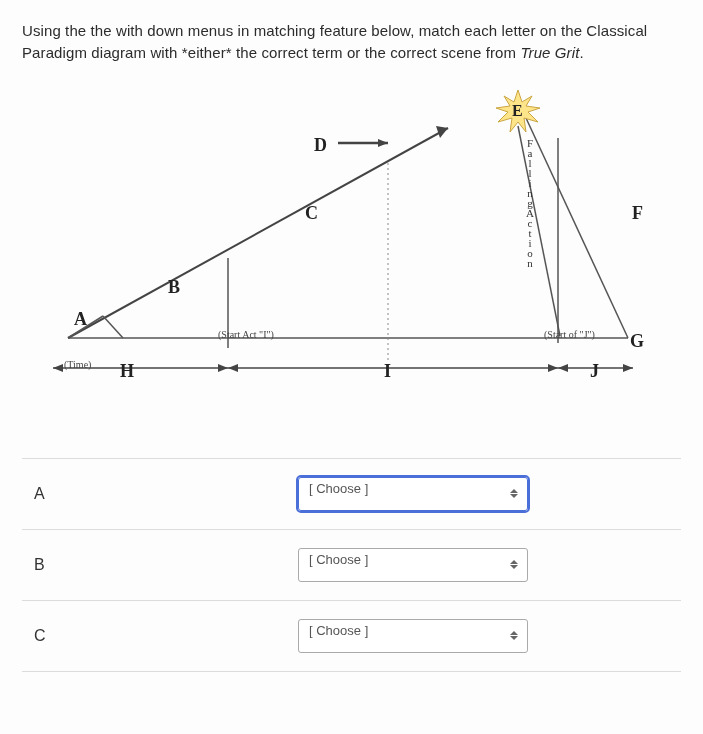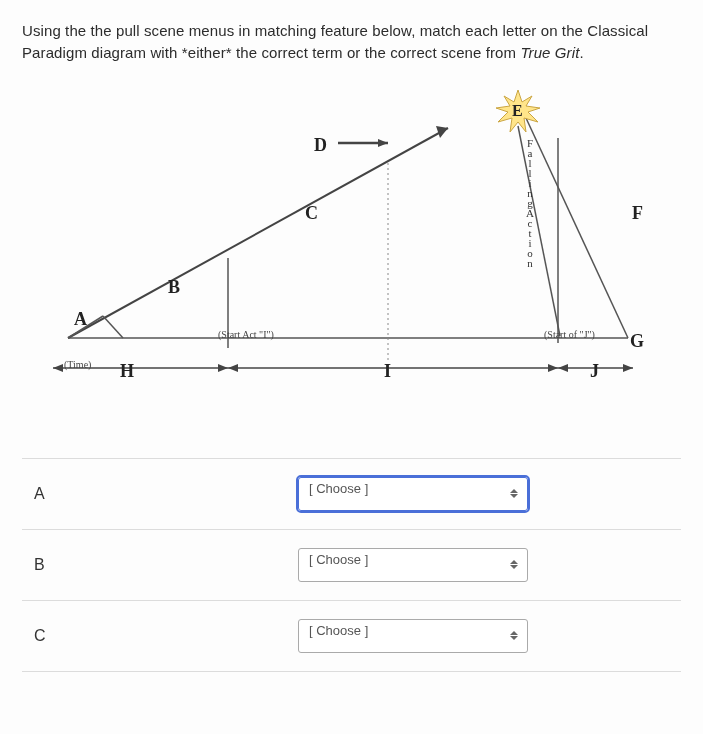--- a/index.html
+++ b/index.html
@@ -109,7 +109,7 @@
 <body>
 
 <div class="prompt">
-  <span>Using the the pull scene menus in matching feature below, match each letter on the Classical Paradigm diagram with *either* the correct term or the correct scene from </span><em>True Grit</em><span>.</span>
+  <span>Using the the with down menus in matching feature below, match each letter on the Classical Paradigm diagram with *either* the correct term or the correct scene from </span><em>True Grit</em><span>.</span>
 </div>
 
 <div class="diagram-wrap">

